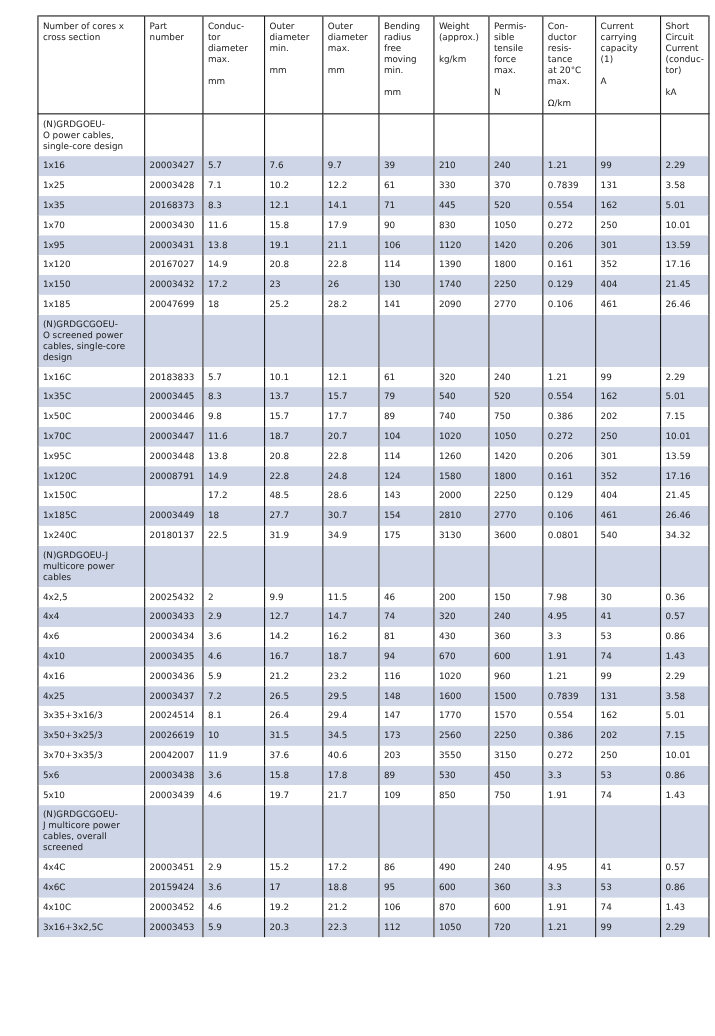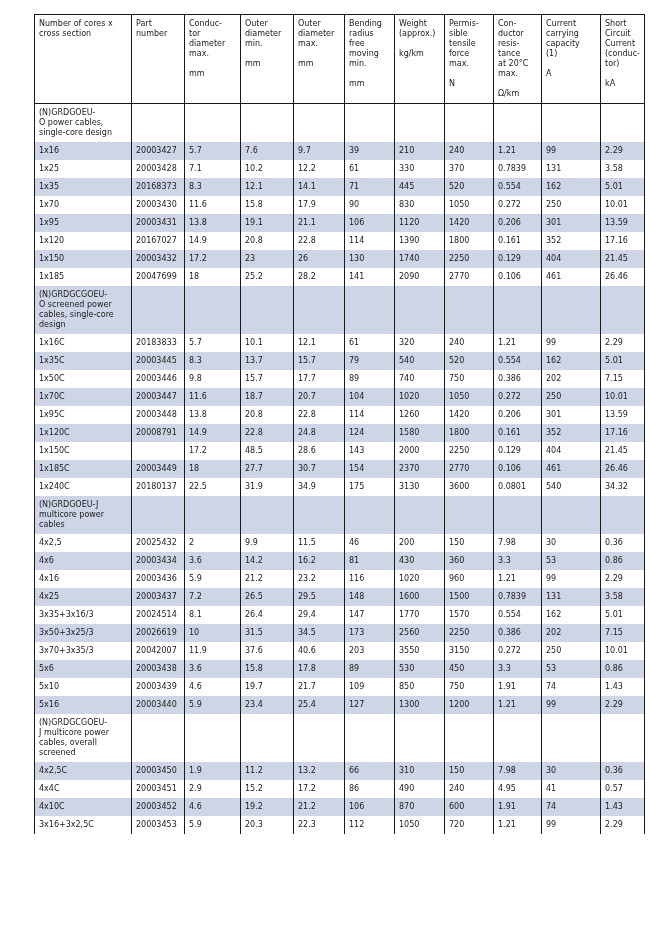--- a/index.html
+++ b/index.html
@@ -362,7 +362,7 @@
         <td>27.7</td>
         <td>30.7</td>
         <td>154</td>
-        <td>2370</td>
+        <td>2810</td>
         <td>2770</td>
         <td>0.106</td>
         <td>461</td>

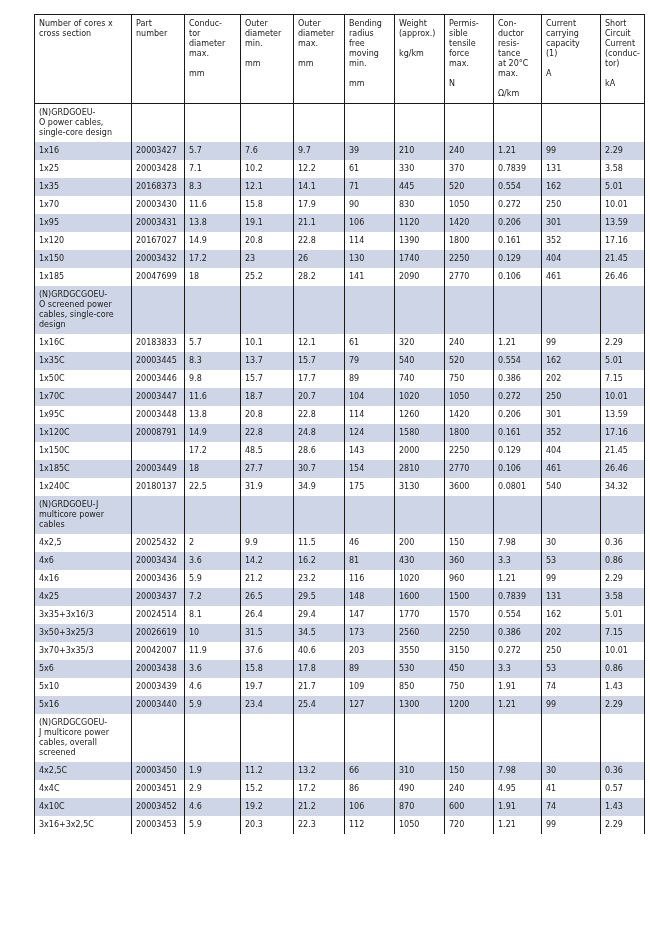--- a/index.html
+++ b/index.html
@@ -410,6 +410,19 @@
         <td>0.36</td>
       </tr>
       <tr>
+        <td>4x4</td>
+        <td>20003433</td>
+        <td>2.9</td>
+        <td>12.7</td>
+        <td>14.7</td>
+        <td>74</td>
+        <td>320</td>
+        <td>240</td>
+        <td>4.95</td>
+        <td>41</td>
+        <td>0.57</td>
+      </tr>
+      <tr>
         <td>4x6</td>
         <td>20003434</td>
         <td>3.6</td>

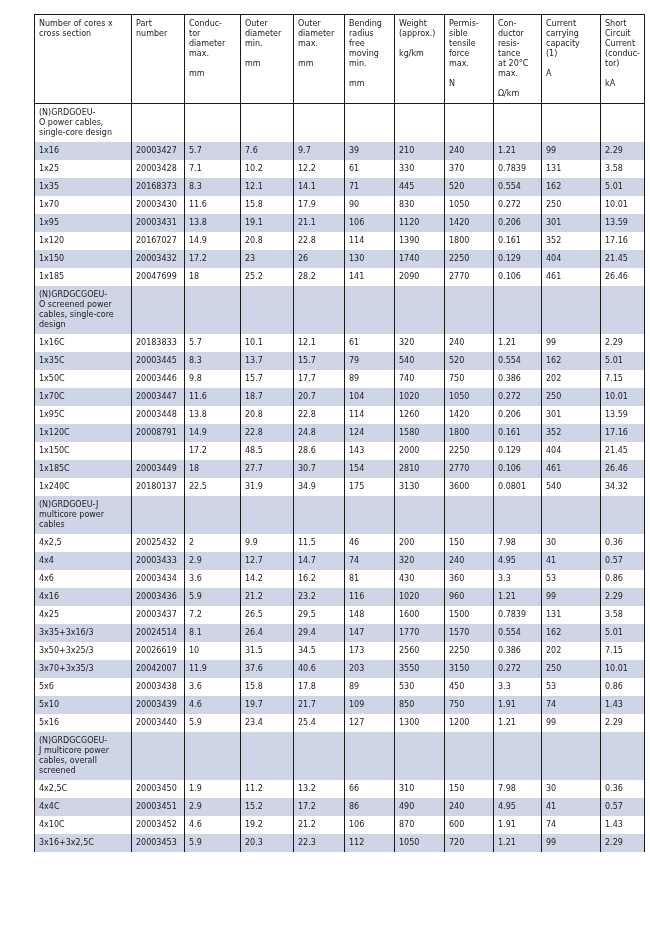--- a/index.html
+++ b/index.html
@@ -436,6 +436,19 @@
         <td>0.86</td>
       </tr>
       <tr>
+        <td>4x10</td>
+        <td>20003435</td>
+        <td>4.6</td>
+        <td>16.7</td>
+        <td>18.7</td>
+        <td>94</td>
+        <td>670</td>
+        <td>600</td>
+        <td>1.91</td>
+        <td>74</td>
+        <td>1.43</td>
+      </tr>
+      <tr>
         <td>4x16</td>
         <td>20003436</td>
         <td>5.9</td>

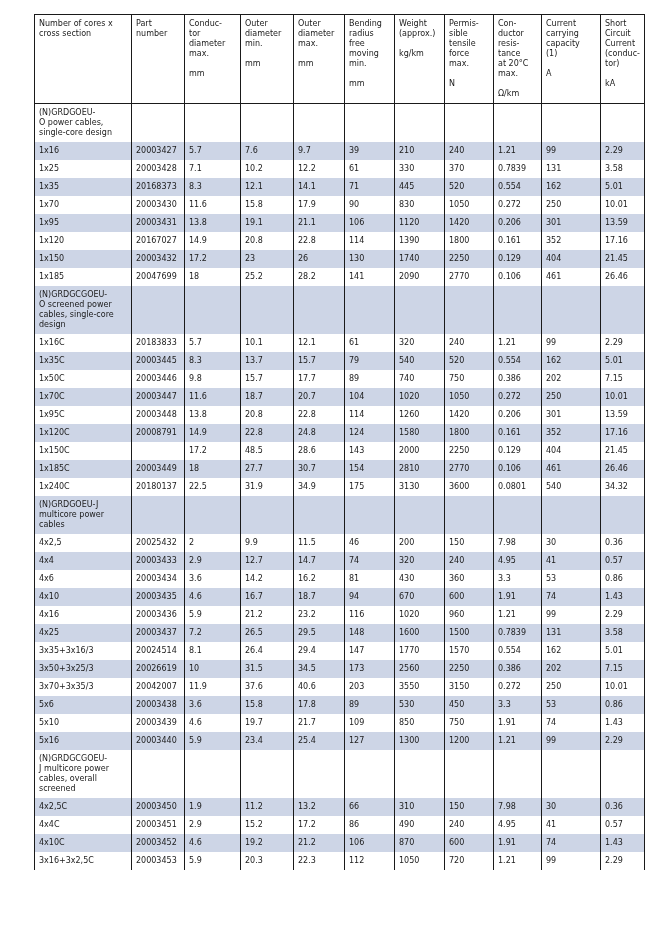--- a/index.html
+++ b/index.html
@@ -540,19 +540,6 @@
         <td>1.43</td>
       </tr>
       <tr>
-        <td>5x16</td>
-        <td>20003440</td>
-        <td>5.9</td>
-        <td>23.4</td>
-        <td>25.4</td>
-        <td>127</td>
-        <td>1300</td>
-        <td>1200</td>
-        <td>1.21</td>
-        <td>99</td>
-        <td>2.29</td>
-      </tr>
-      <tr>
         <td>(N)GRDGCGOEU-
 J multicore power
 cables, overall

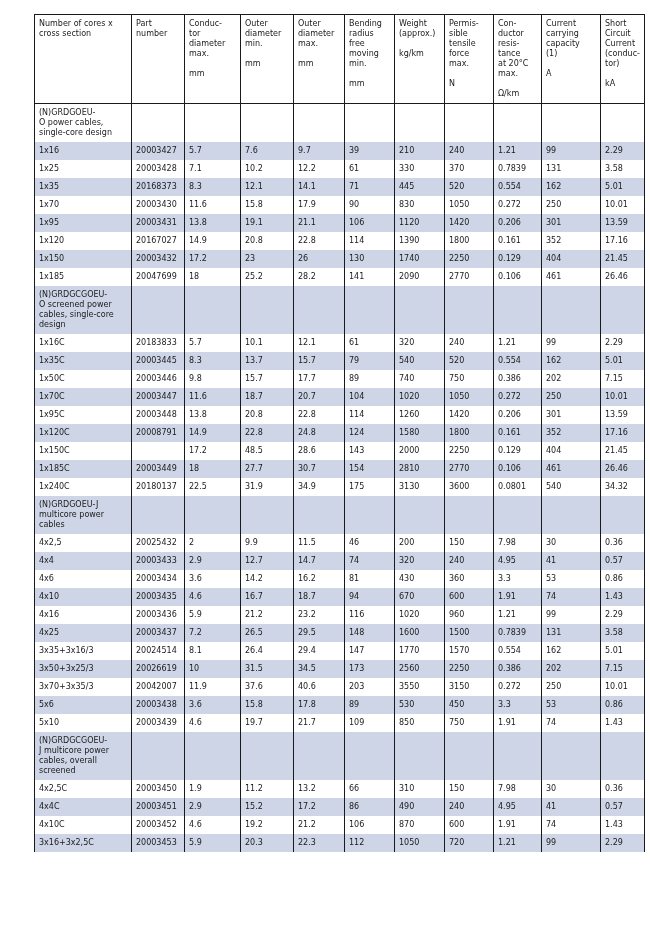--- a/index.html
+++ b/index.html
@@ -556,19 +556,6 @@
         <td></td>
       </tr>
       <tr>
-        <td>4x2,5C</td>
-        <td>20003450</td>
-        <td>1.9</td>
-        <td>11.2</td>
-        <td>13.2</td>
-        <td>66</td>
-        <td>310</td>
-        <td>150</td>
-        <td>7.98</td>
-        <td>30</td>
-        <td>0.36</td>
-      </tr>
-      <tr>
         <td>4x4C</td>
         <td>20003451</td>
         <td>2.9</td>

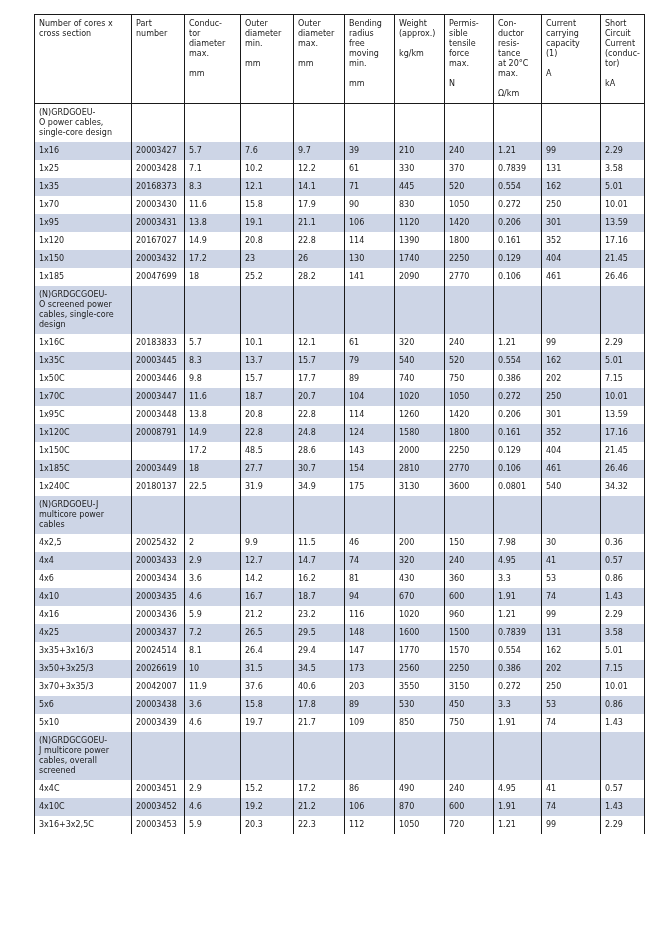--- a/index.html
+++ b/index.html
@@ -569,6 +569,19 @@
         <td>0.57</td>
       </tr>
       <tr>
+        <td>4x6C</td>
+        <td>20159424</td>
+        <td>3.6</td>
+        <td>17</td>
+        <td>18.8</td>
+        <td>95</td>
+        <td>600</td>
+        <td>360</td>
+        <td>3.3</td>
+        <td>53</td>
+        <td>0.86</td>
+      </tr>
+      <tr>
         <td>4x10C</td>
         <td>20003452</td>
         <td>4.6</td>

